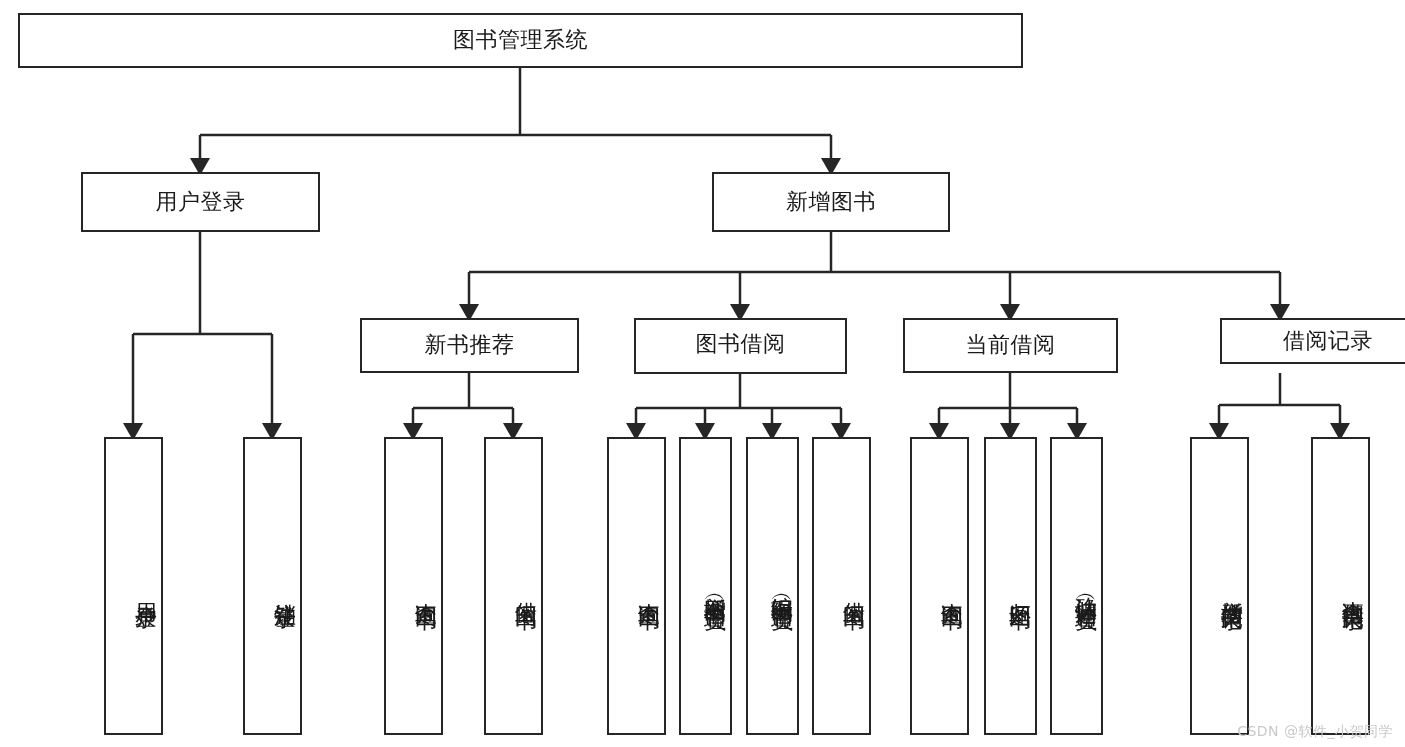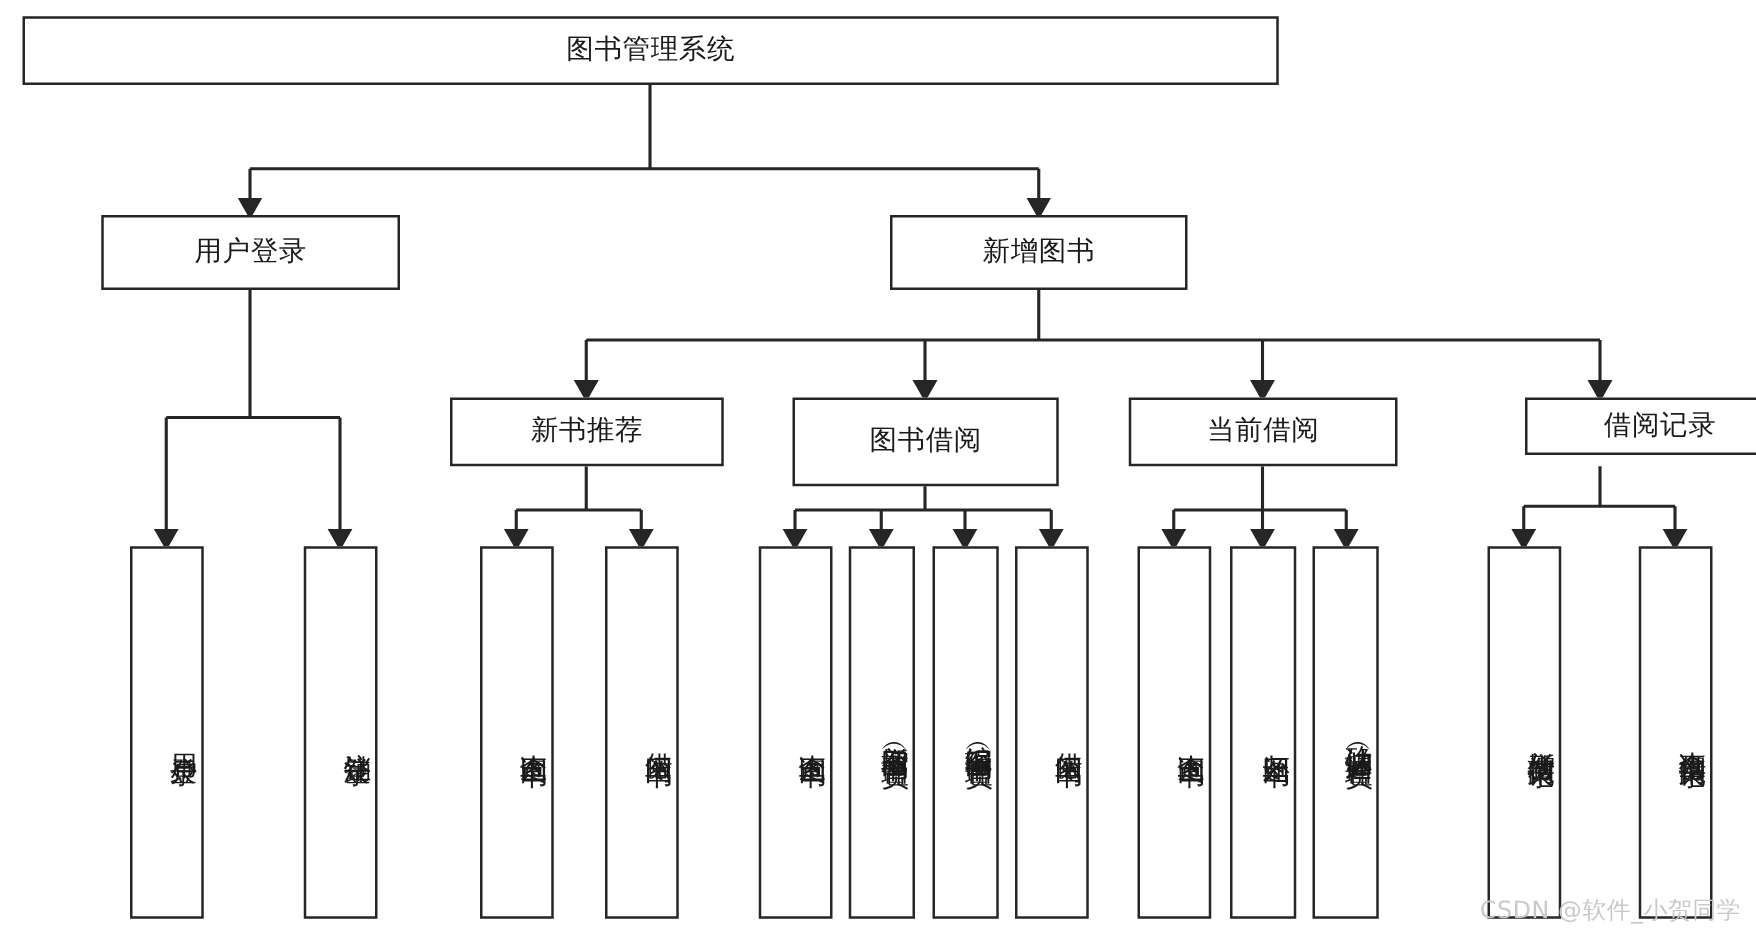--- a/index.html
+++ b/index.html
@@ -135,7 +135,7 @@
   <div class="node node-h" style="left:360px; top:318px; width:219px; height:55px;align-items:center;">
     <span>新书推荐</span>
   </div>
-  <div class="node node-h" style="left:634px; top:318px; width:213px; height:71px;">
+  <div class="node node-h" style="left:634px; top:318px; width:213px; height:56px;font-family:Liberation Mono, monospace;">
     <span>图书借阅</span>
   </div>
   <div class="node node-h" style="left:903px; top:318px; width:215px; height:55px;">

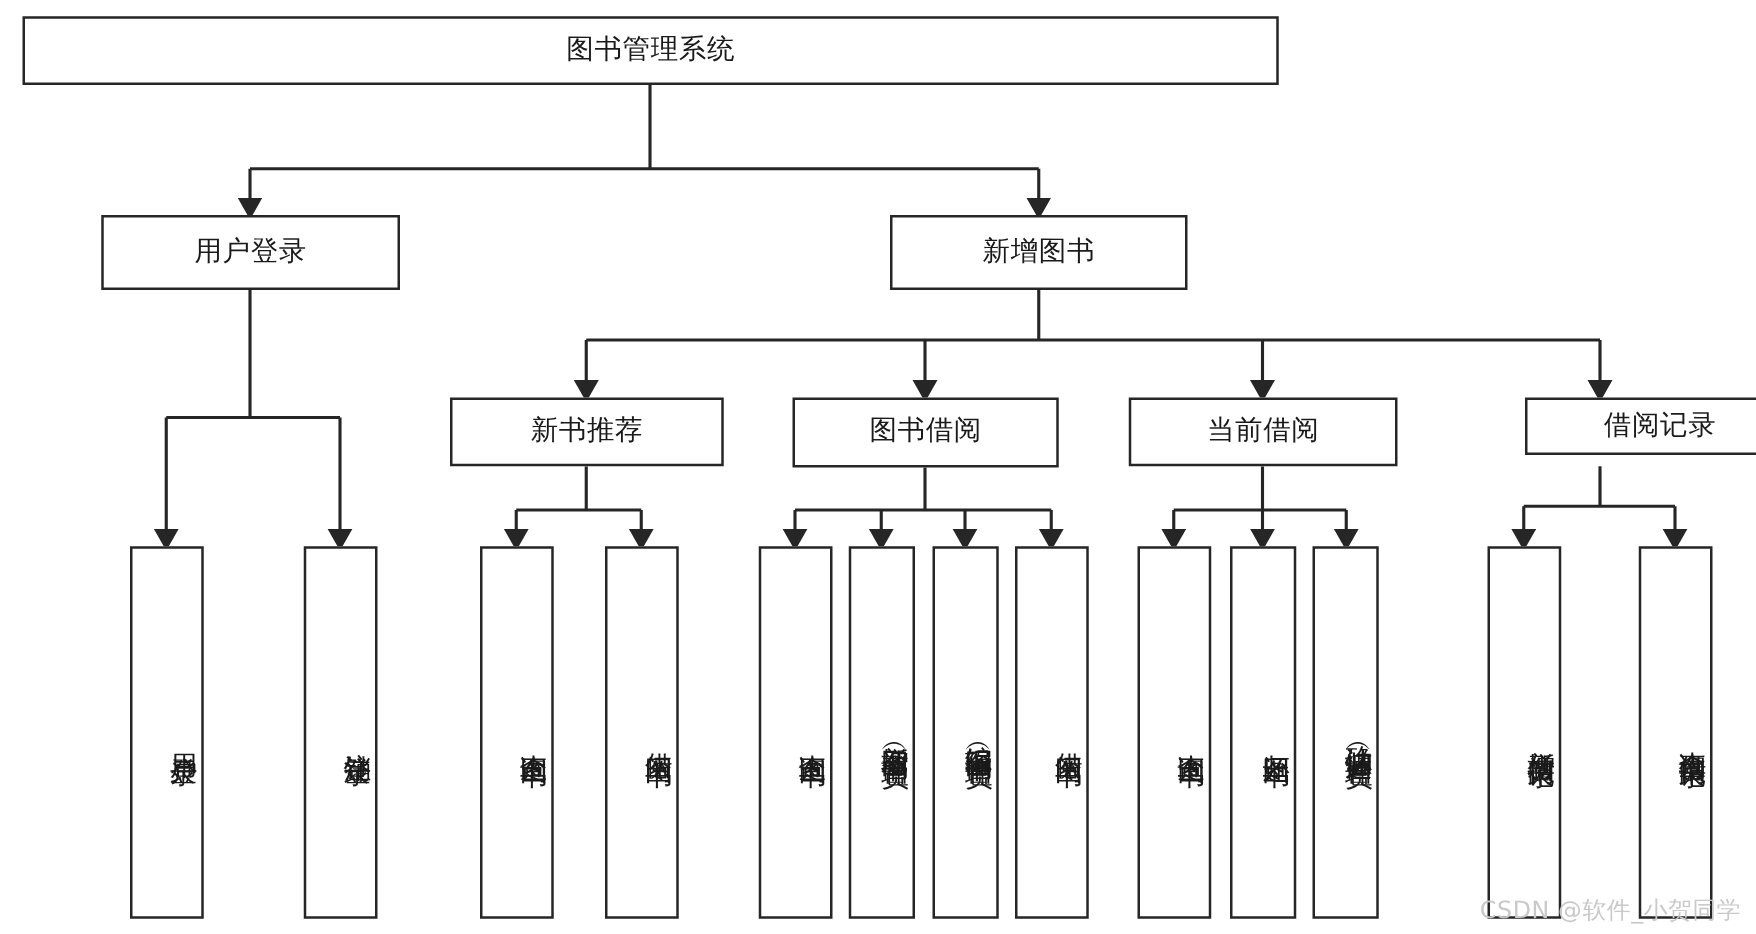--- a/index.html
+++ b/index.html
@@ -60,7 +60,7 @@
     position: absolute;
     right: 12px;
     bottom: 6px;
-    font-size: 19px;
+    font-size: 14px;
     color: #c9c9c9;
     white-space: nowrap;
     letter-spacing: 0.5px;

